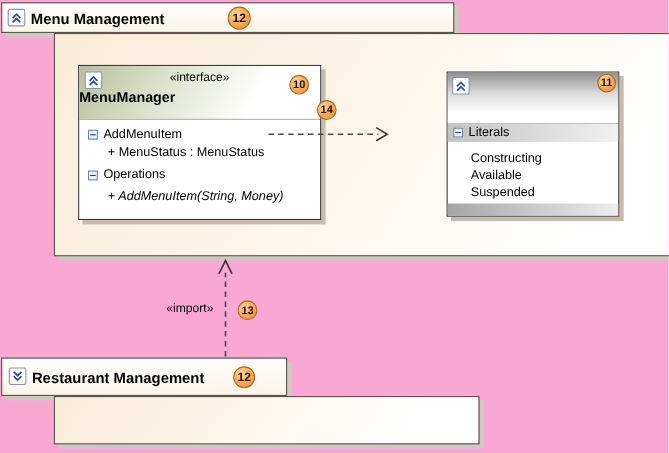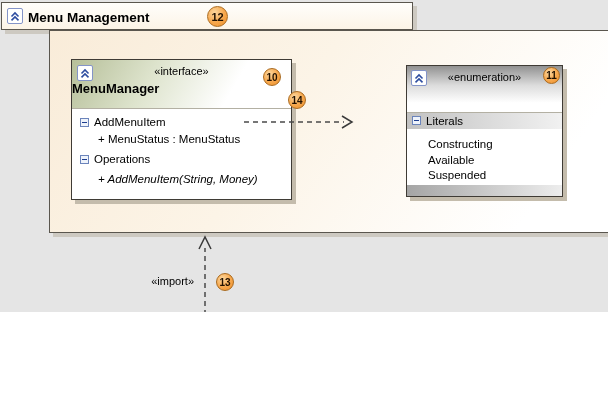--- a/index.html
+++ b/index.html
@@ -5,7 +5,7 @@
   * { margin:0; padding:0; box-sizing:border-box; }
   html,body { background:#ffffff; }
   body { font-family:"Liberation Sans", sans-serif; color:#000; }
-  .canvas { position:relative; width:608px; height:312px; background:#e5e5e5; overflow:hidden; }
+  .canvas { position:relative; width:608px; height:412px; background:#f9a8d4; overflow:hidden; }
   .abs { position:absolute; }
 
   .pkg-tab {

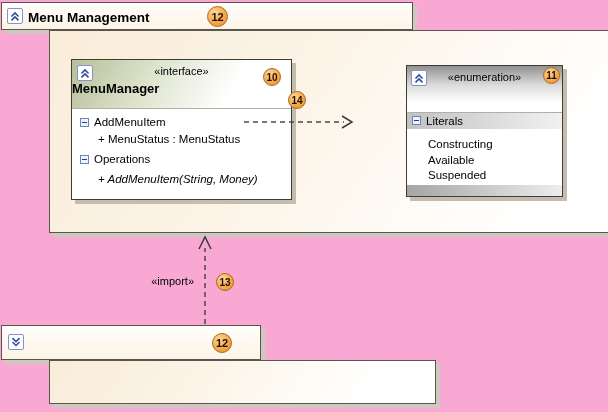--- a/index.html
+++ b/index.html
@@ -116,7 +116,6 @@
             <polyline points="4,13 8,9 12,13" stroke="#2e4da0" stroke-width="1.8" fill="none"></polyline>
           </svg>
         </span>
-        <span class="stereotype" style="top:3px;">«enumeration»</span>
         <span class="abs badge" style="left:136px; top:1px; width:17px; height:17px;">11</span>
       </div>
       <div class="abs literal-band" style="left:0; top:47px; right:0; height:16px;"></div>

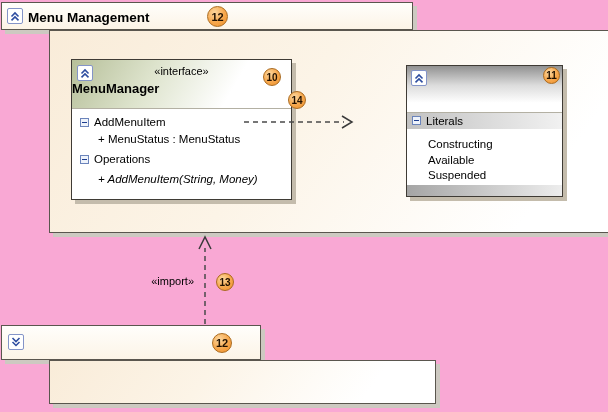--- a/index.html
+++ b/index.html
@@ -137,6 +137,7 @@
         <polyline points="4,8 8,12 12,8" stroke="#2e4da0" stroke-width="1.8" fill="none"></polyline>
       </svg>
     </span>
+    <span class="abs pkg-name" style="left:27px; top:10px;">Restaurant Management</span>
     <span class="abs badge lg" style="left:210px; top:7px; width:20px; height:20px;">12</span>
   </div>
   <div class="abs pkg-body" style="left:1px; top:360px; width:387px; height:44px;"></div>

